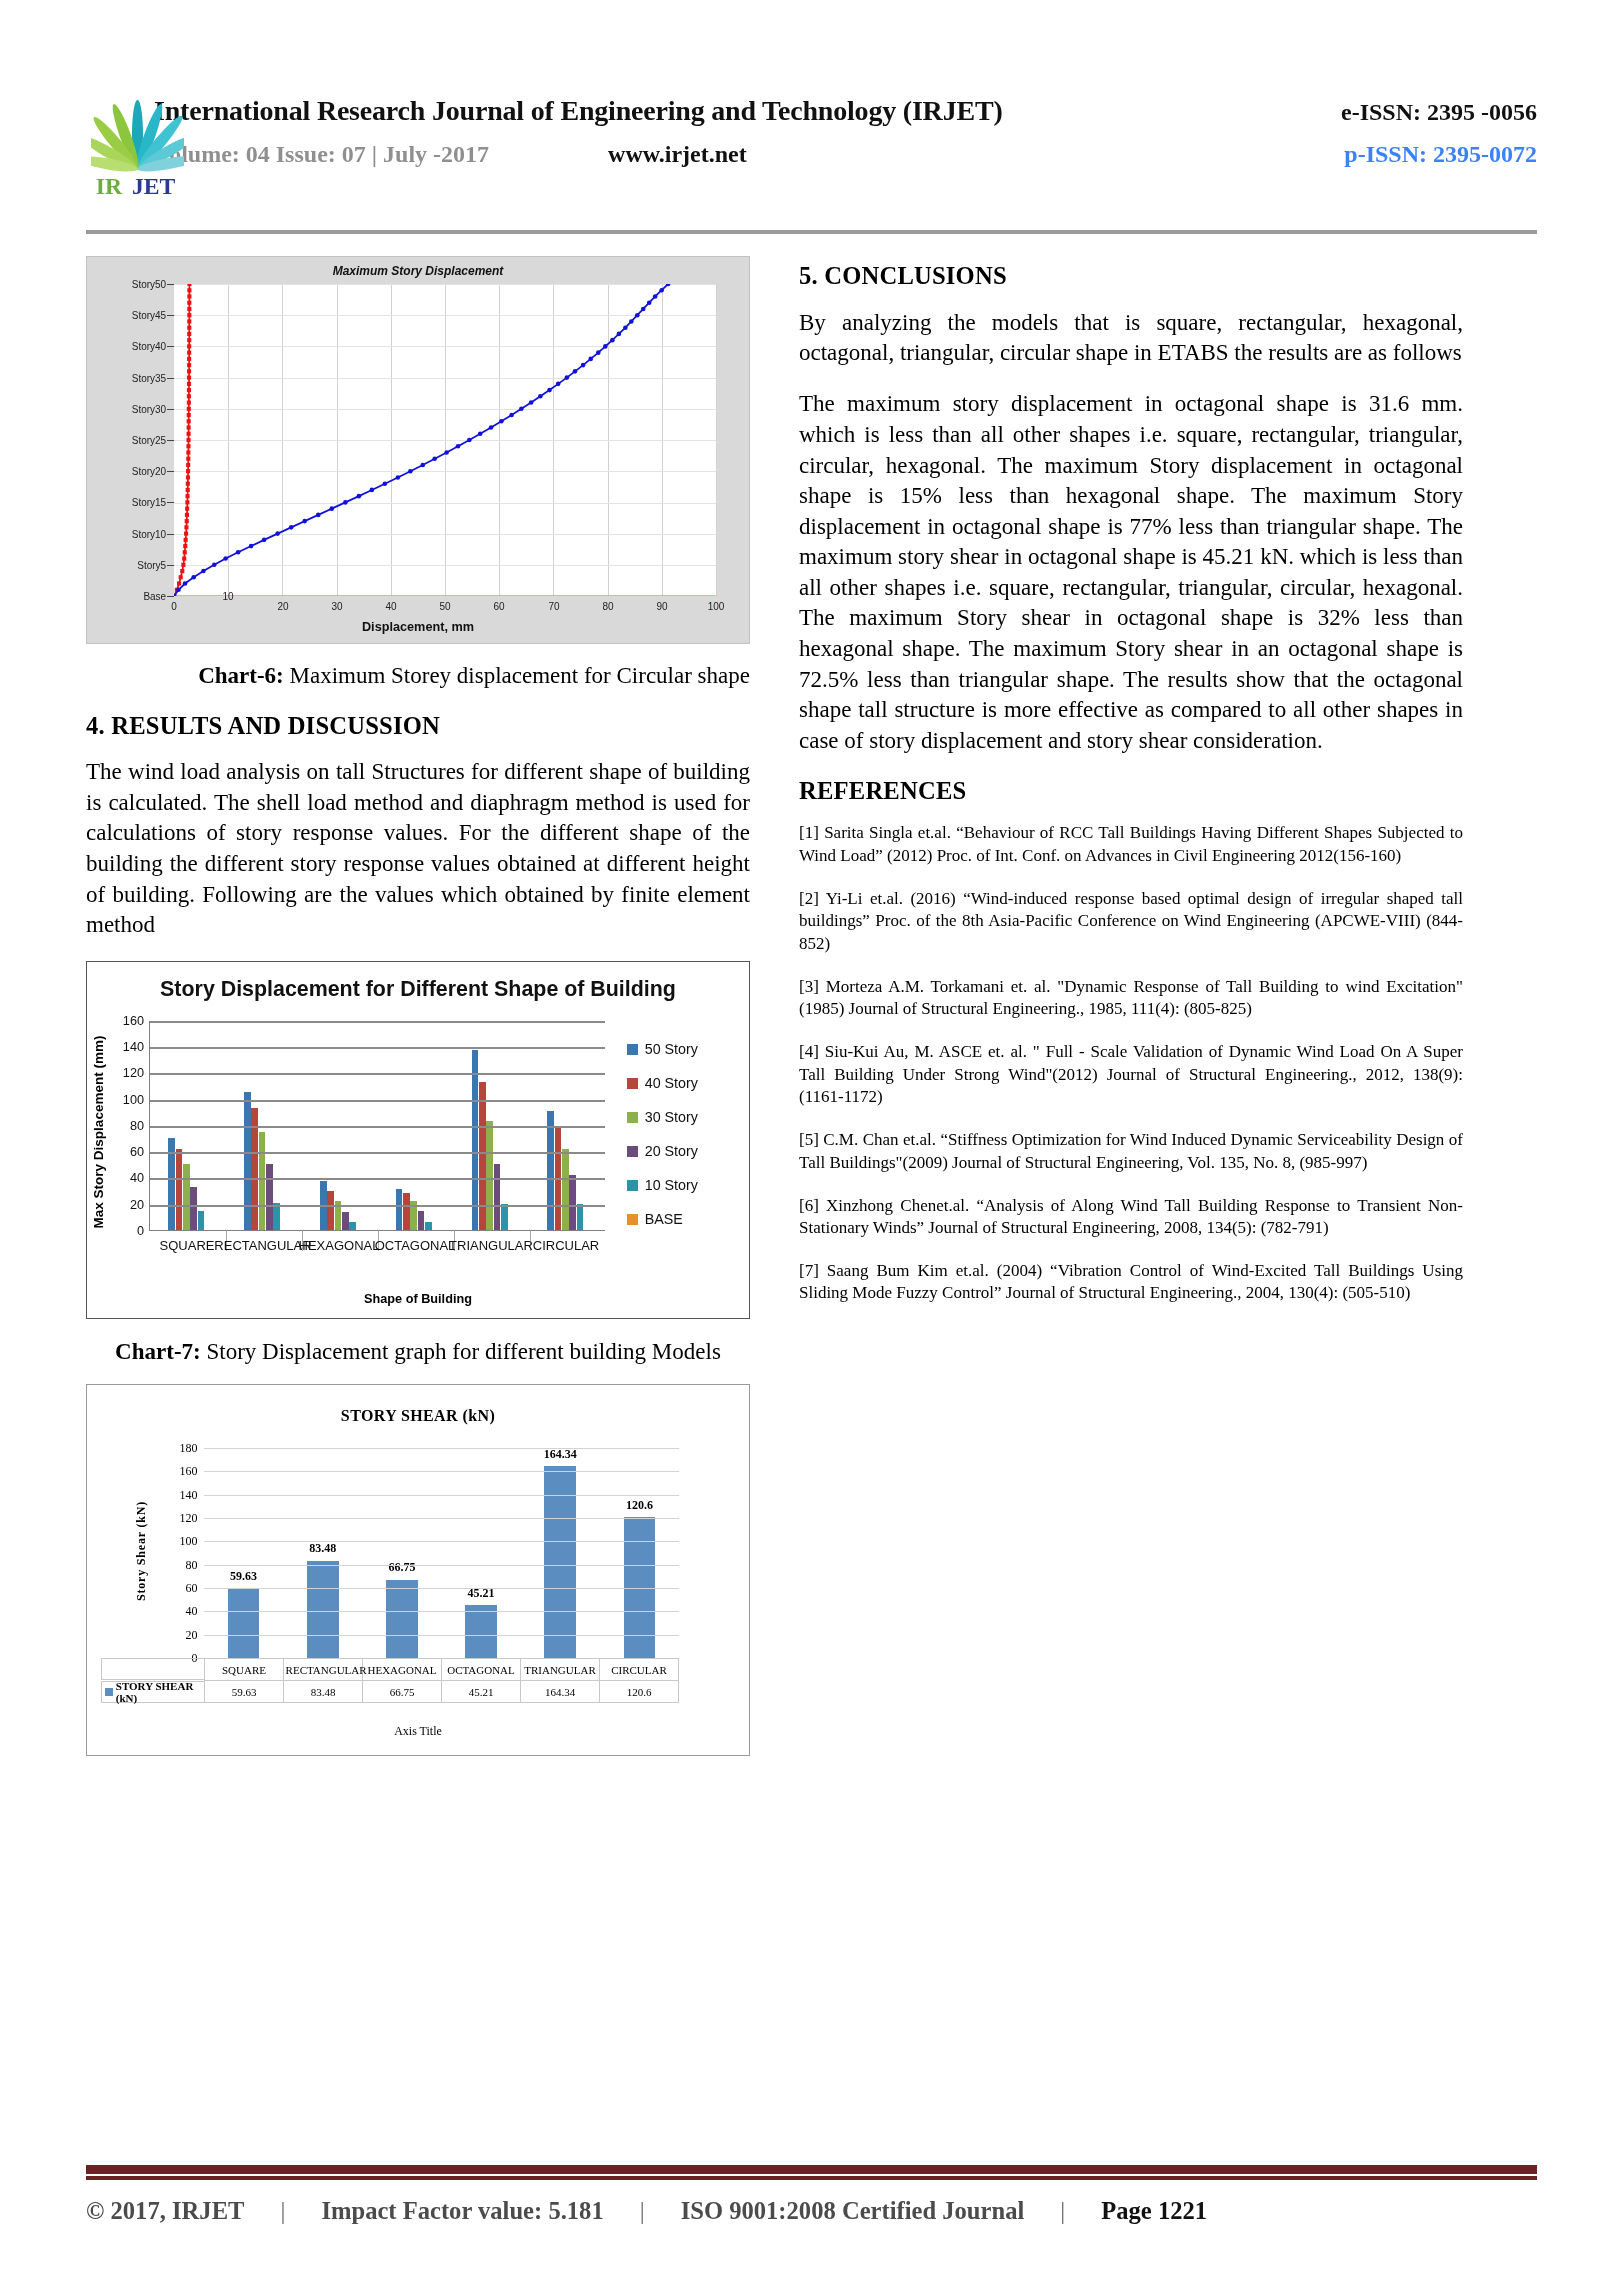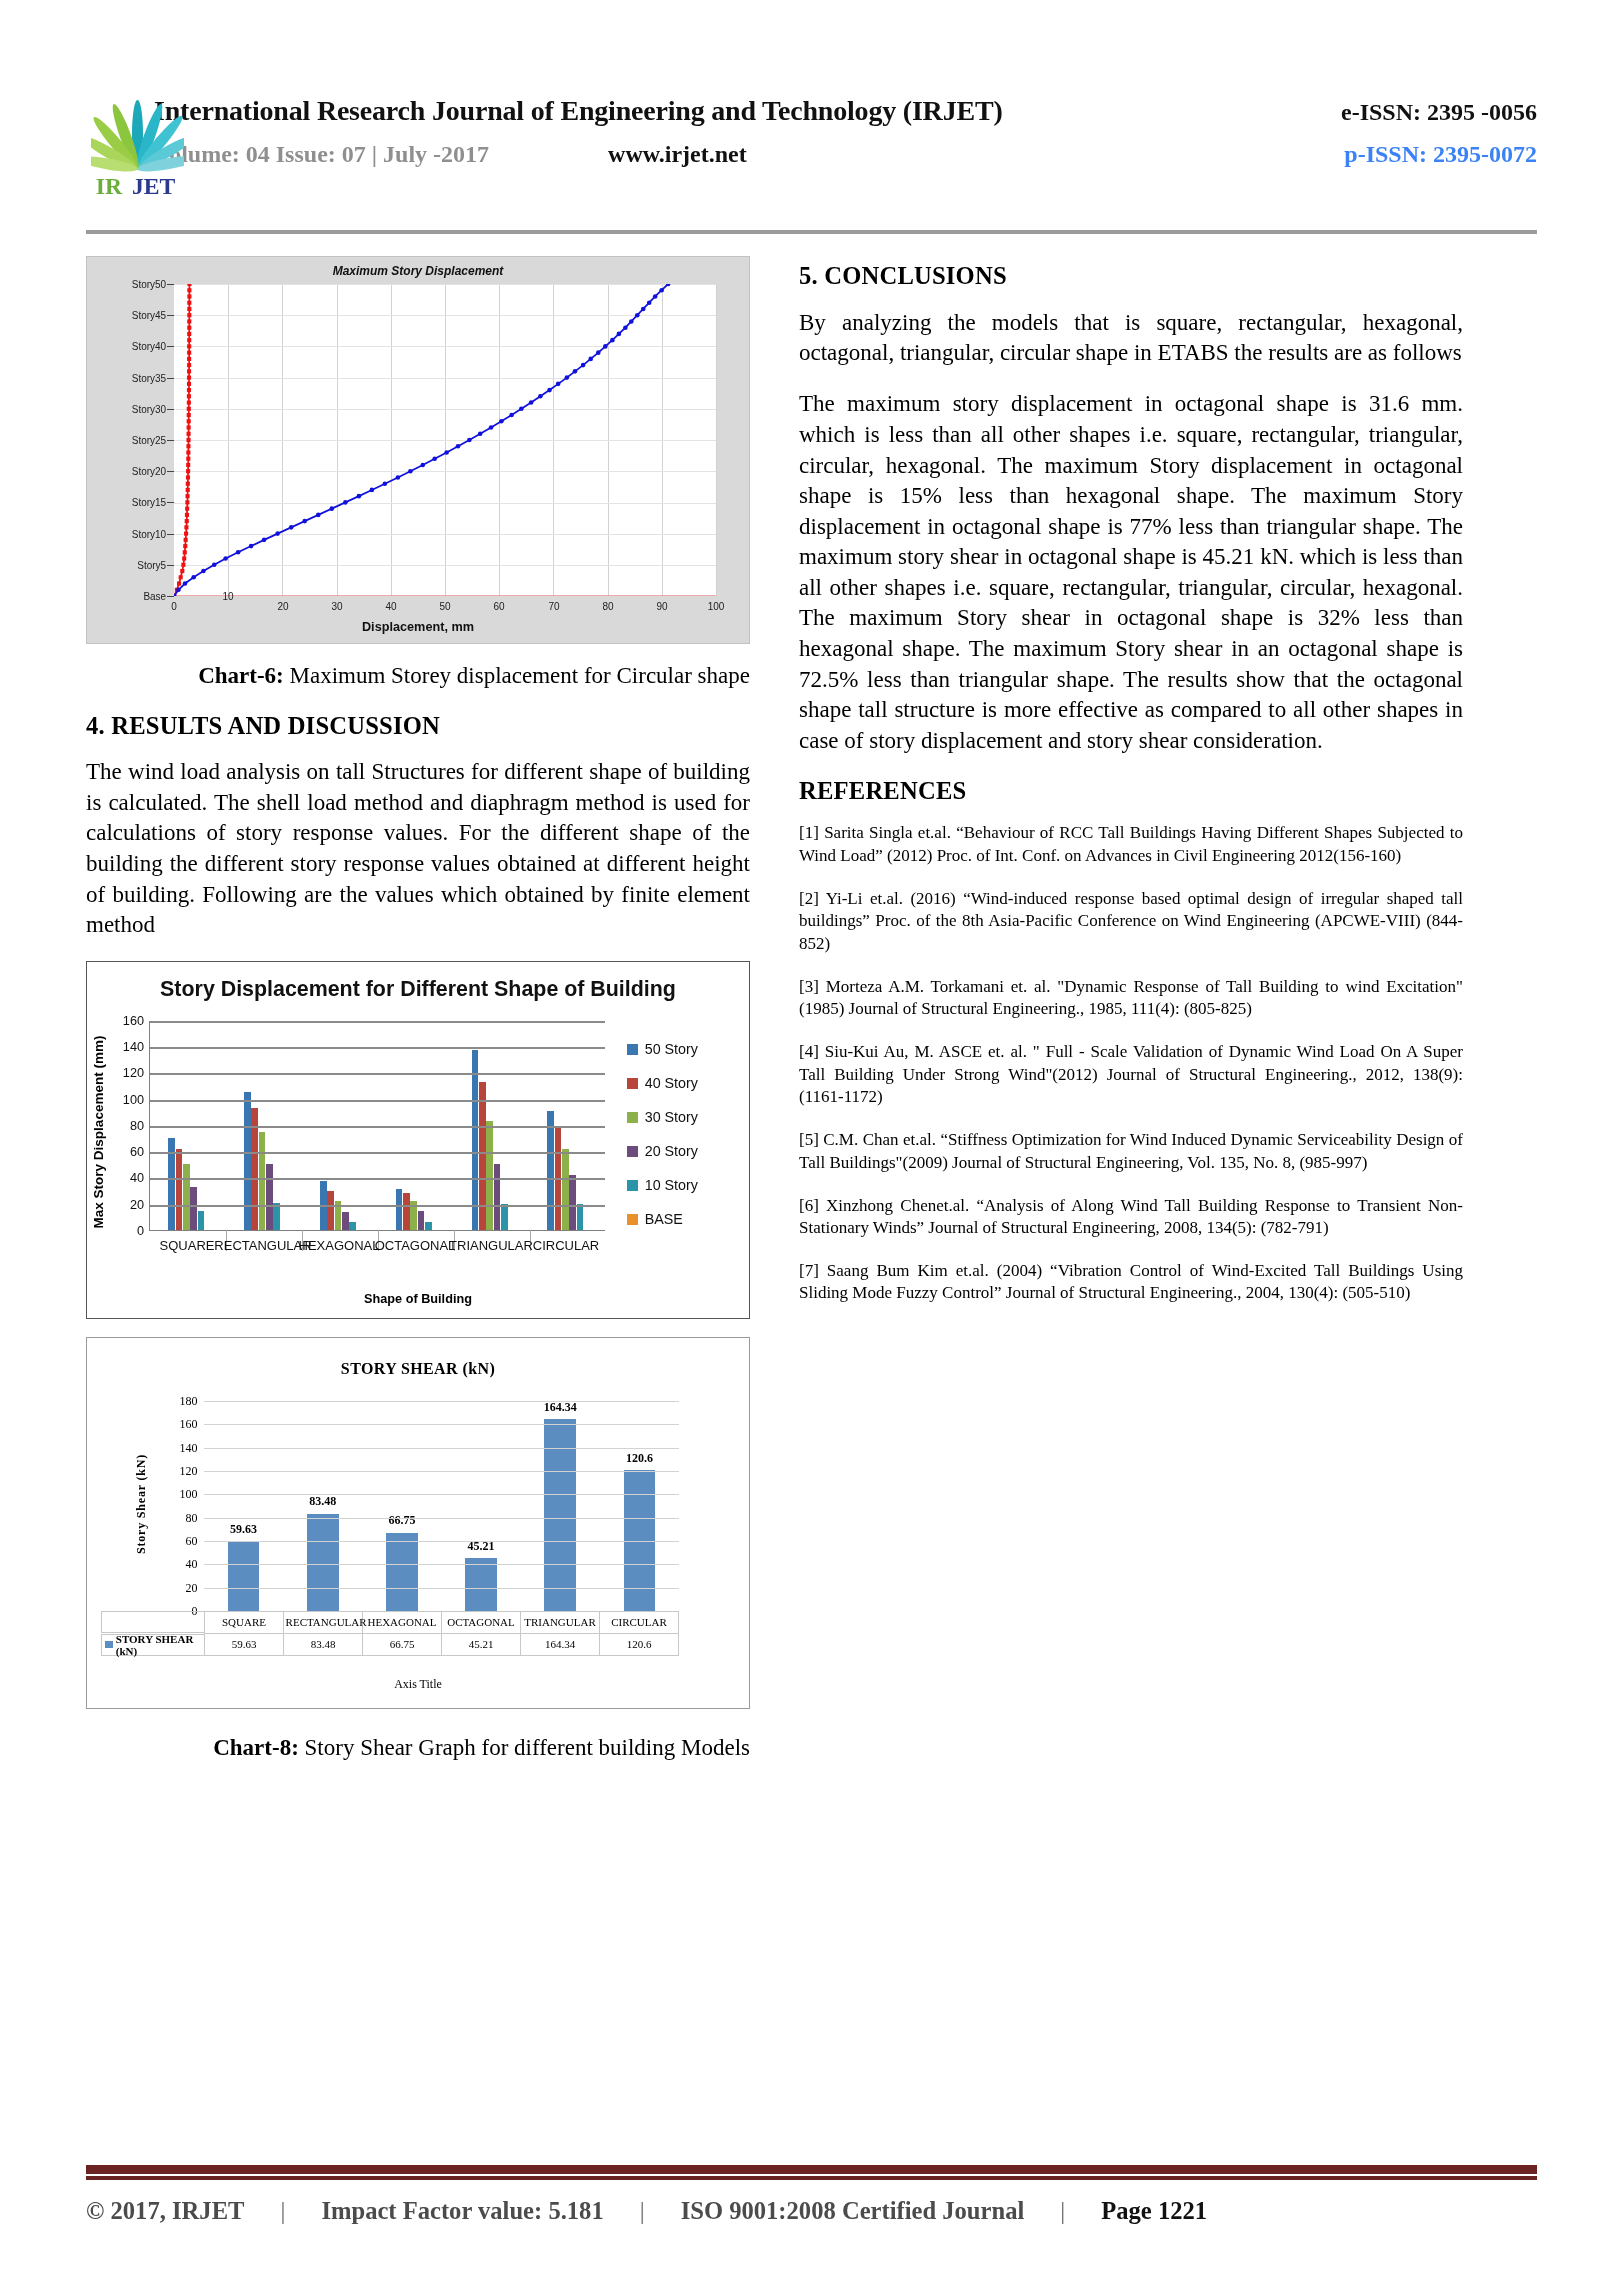--- a/index.html
+++ b/index.html
@@ -463,6 +463,9 @@
           <div class="c7cat" style="left: 404px;">TRIANGULAR</div>
           <div class="c7cat" style="left: 479px;">CIRCULAR</div>
         </div>
+      <div class="caption">
+        <b>Chart-7:</b><span> Story Displacement graph for different building Models</span>
+      </div>
 
       <div class="c8box" id="chart8" style="margin-top:17.4px;">
         <div class="c8title">STORY SHEAR (kN)</div>

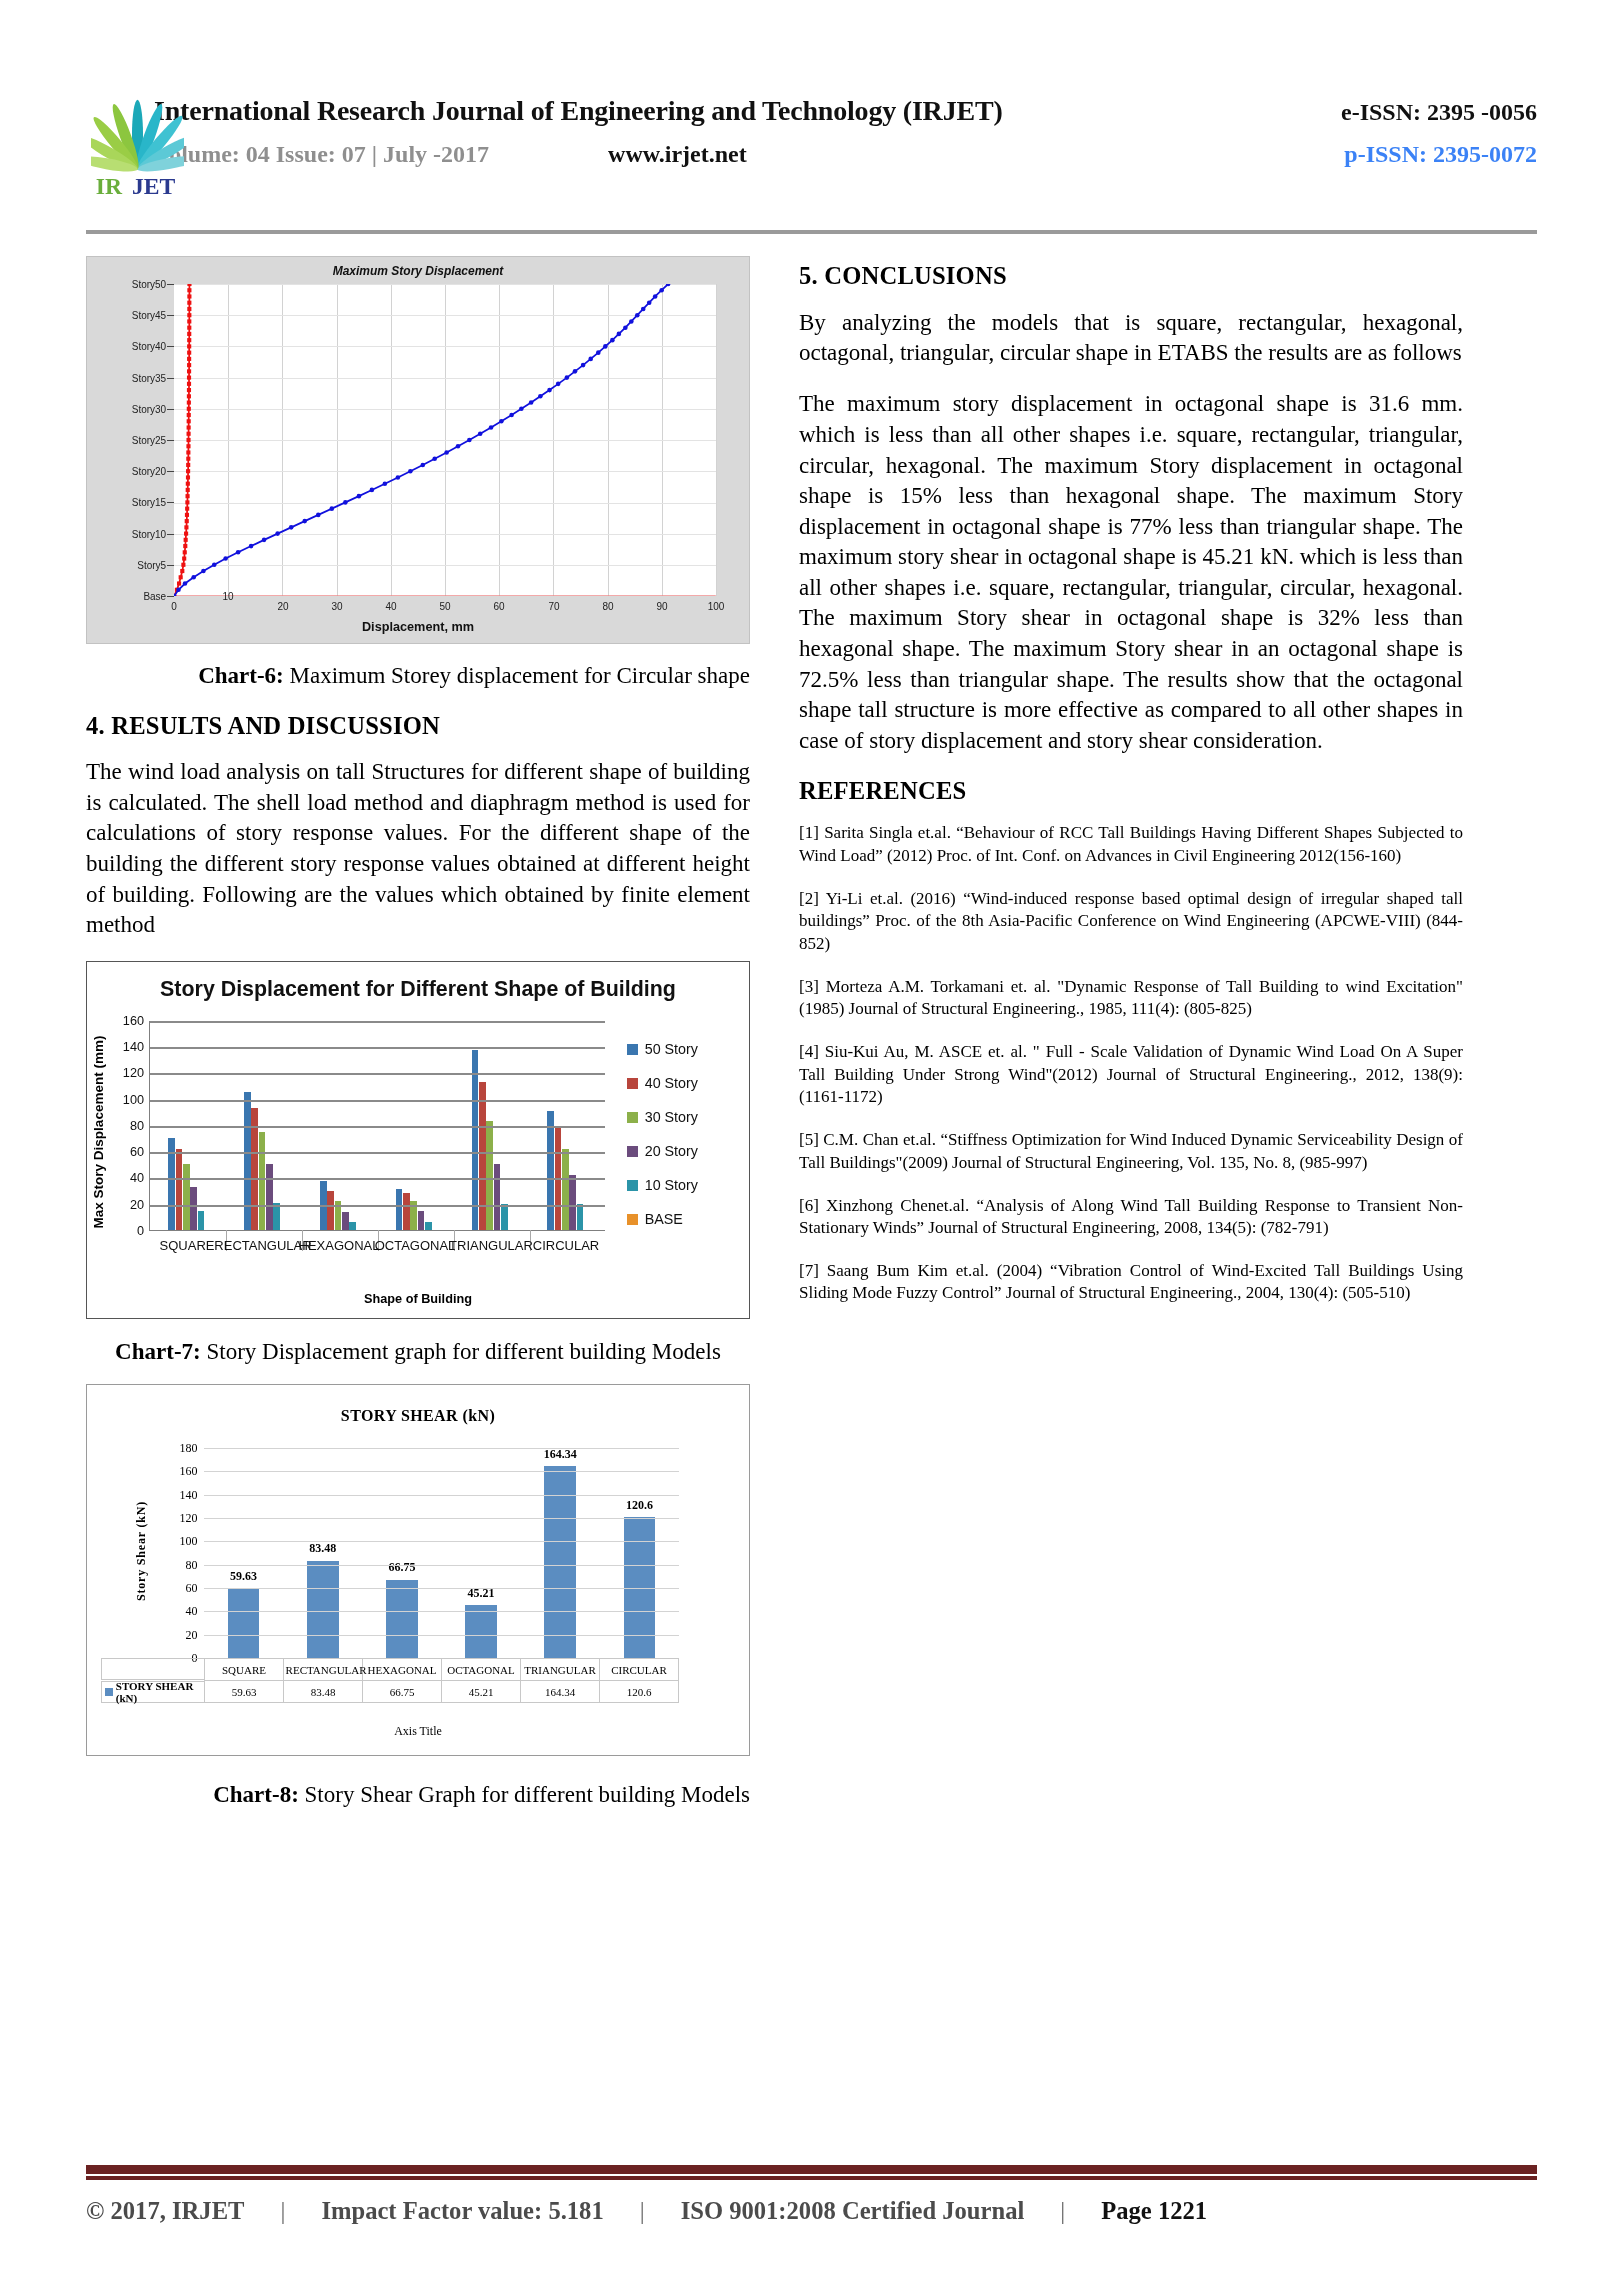--- a/index.html
+++ b/index.html
@@ -544,9 +544,6 @@
           </table>
         <div class="c8axis">Axis Title</div>
       </div>
-      <div class="caption left" style="margin-top:24px;">
-        <b>Chart-8:</b><span> Story Shear Graph for different building Models</span>
-      </div>
     </div>
 
     <div class="col">

